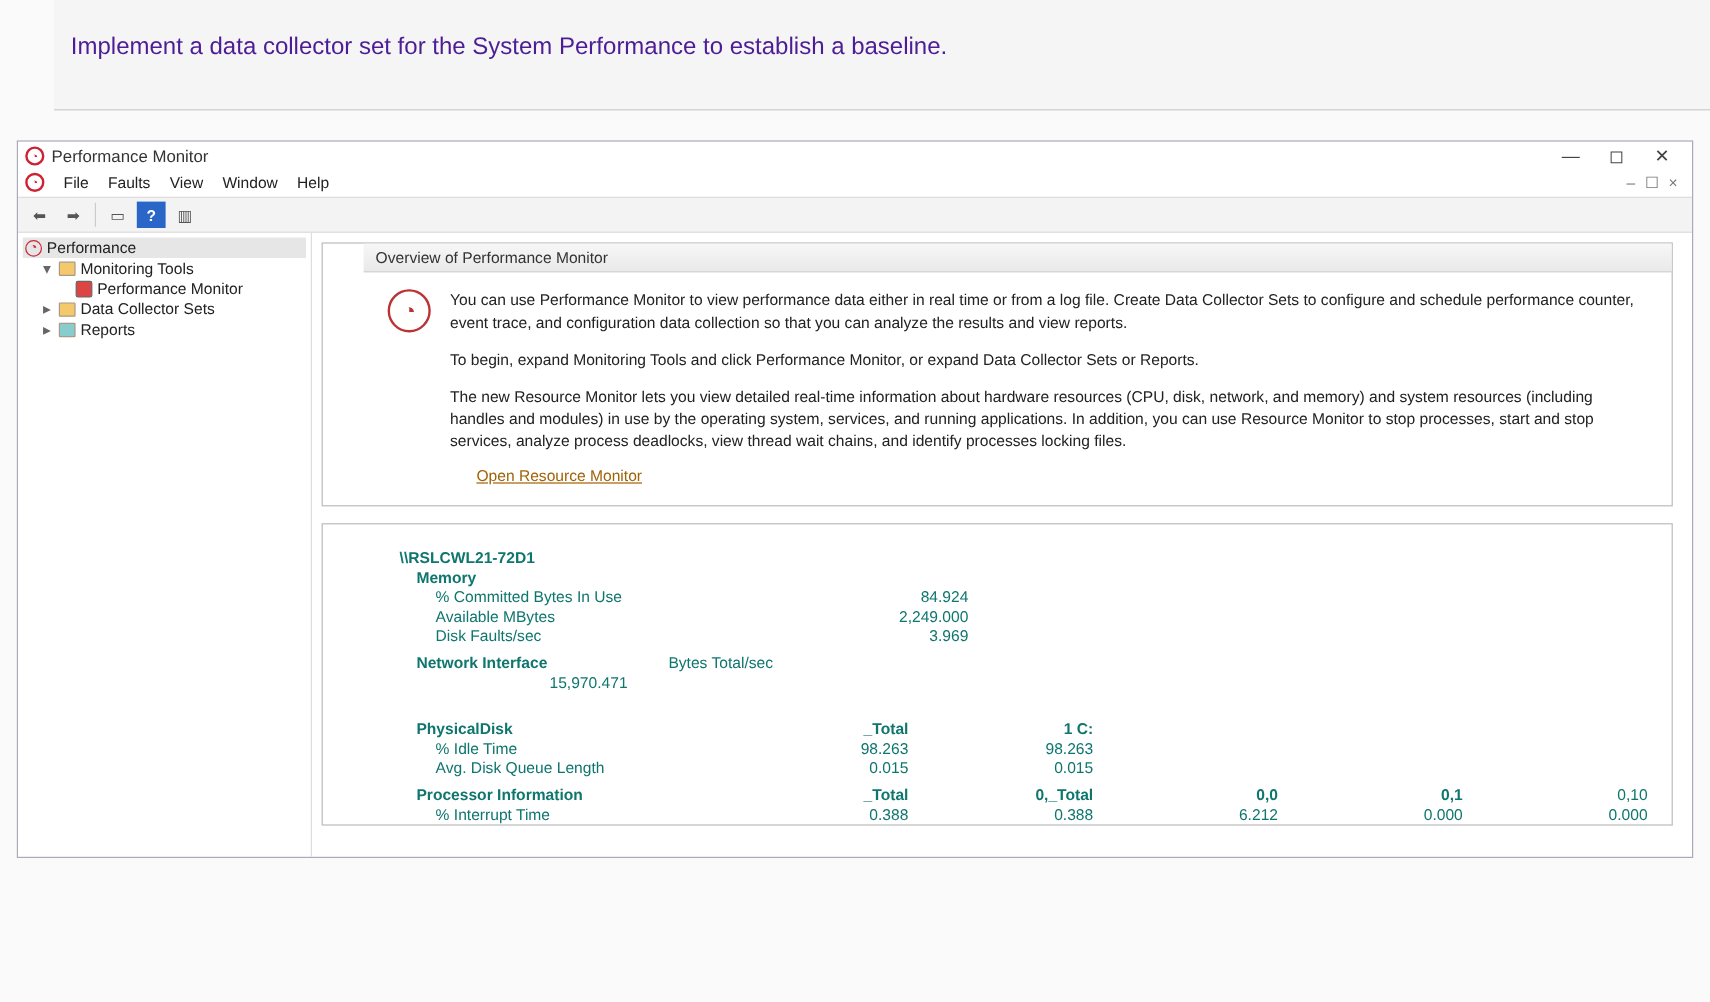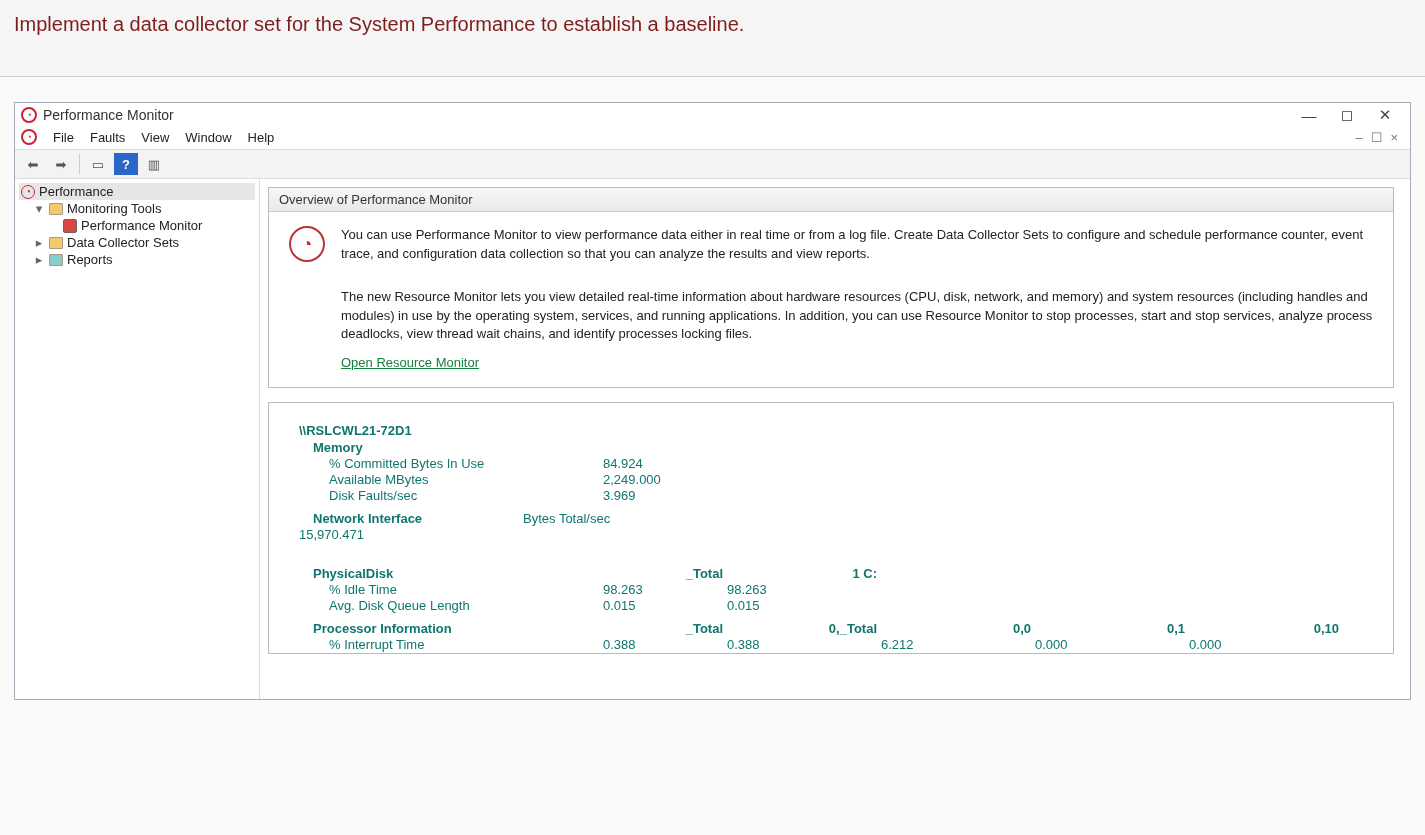--- a/index.html
+++ b/index.html
@@ -15,9 +15,10 @@
   .task-bar {
     background: #f5f5f5;
     border-bottom: 1px solid #ccc;
-    padding: 13px 14px 40px 14px;
+    padding: 28px 14px 40px 14px;
     font-size: 20px;
-    color: #7f1d1d;
+    color: #4c1d95;
+    margin-left: 45px;
   }
   .app-window {
     margin: 25px 14px 0 14px;

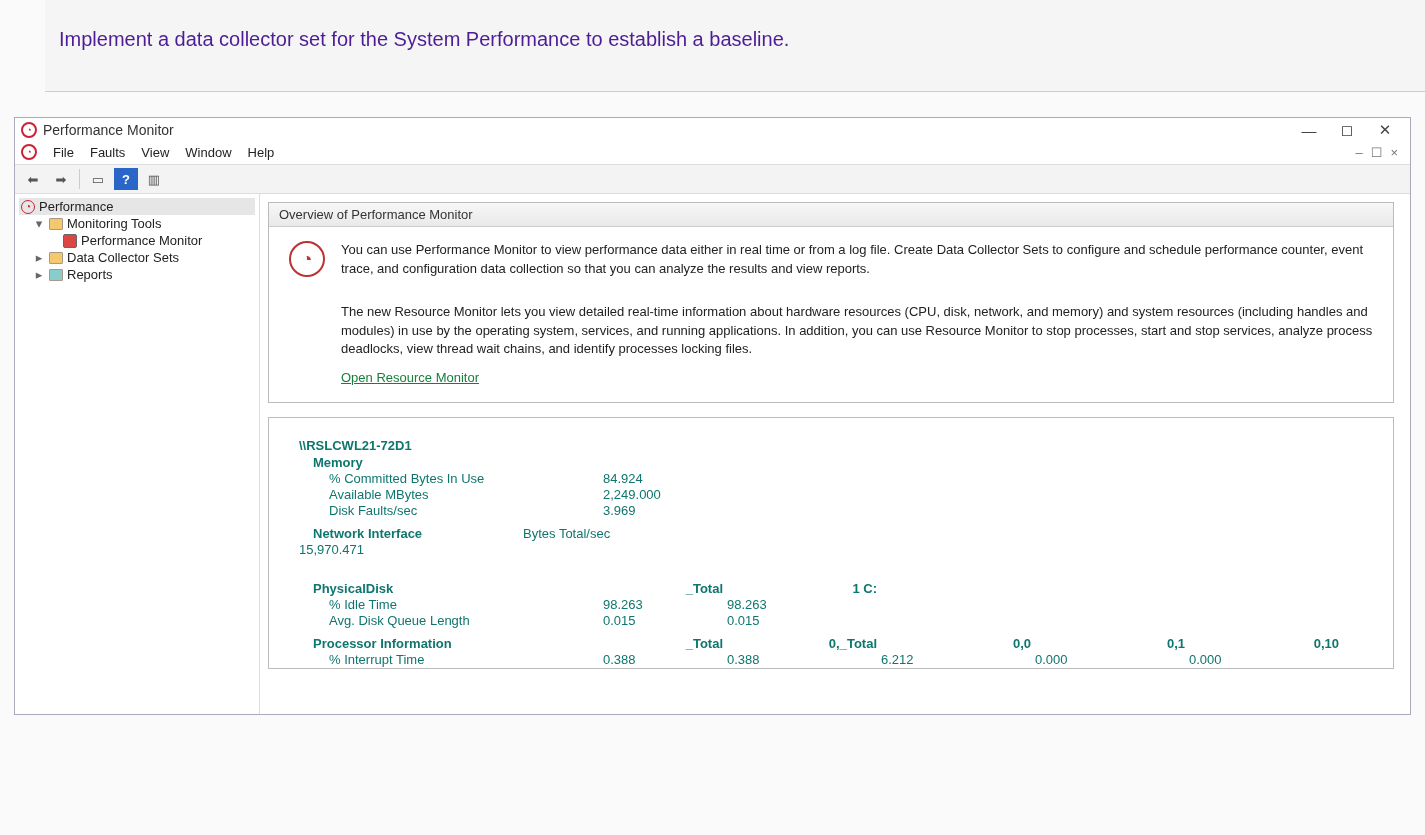--- a/index.html
+++ b/index.html
@@ -93,6 +93,7 @@
     border: 1px solid #bbb;
     margin-bottom: 14px;
     background: #fff;
+    padding-left: 34px;
   }
   .panel-header {
     background: linear-gradient(#f7f7f7,#e9e9e9);

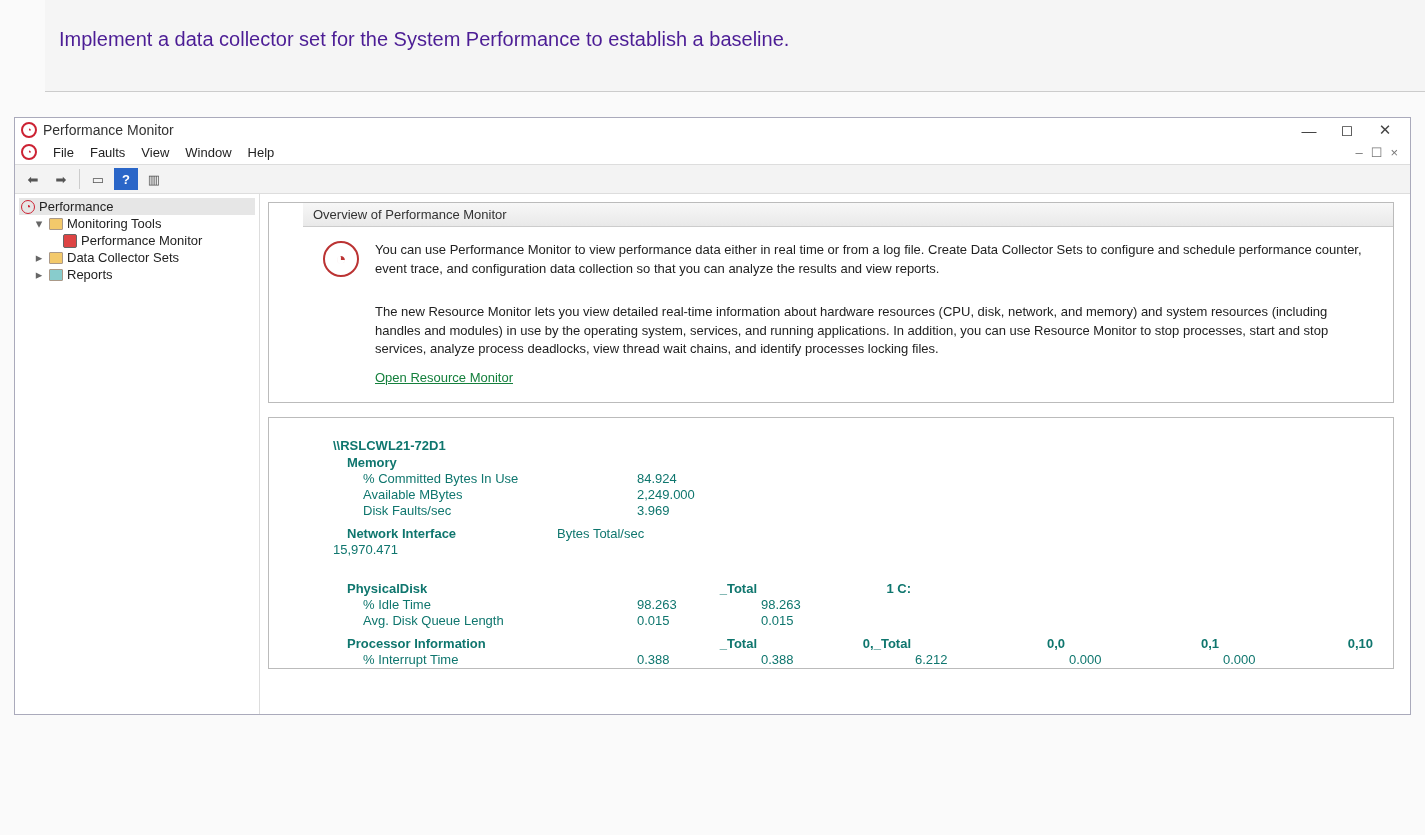--- a/index.html
+++ b/index.html
@@ -215,6 +215,7 @@
             <div style="flex:1">
               <div>You can use Performance Monitor to view performance data either in real time or from a log file. Create Data Collector Sets to configure and schedule performance counter, event trace, and configuration data collection so that you can analyze the results and view reports.</div>
               <div style="height:12px"></div>
+              <div>To begin, expand Monitoring Tools and click Performance Monitor, or expand Data Collector Sets or Reports.</div>
               <div style="height:12px"></div>
               <div>The new Resource Monitor lets you view detailed real-time information about hardware resources (CPU, disk, network, and memory) and system resources (including handles and modules) in use by the operating system, services, and running applications. In addition, you can use Resource Monitor to stop processes, start and stop services, analyze process deadlocks, view thread wait chains, and identify processes locking files.</div>
               <a class="ov-link" href="#">Open Resource Monitor</a>

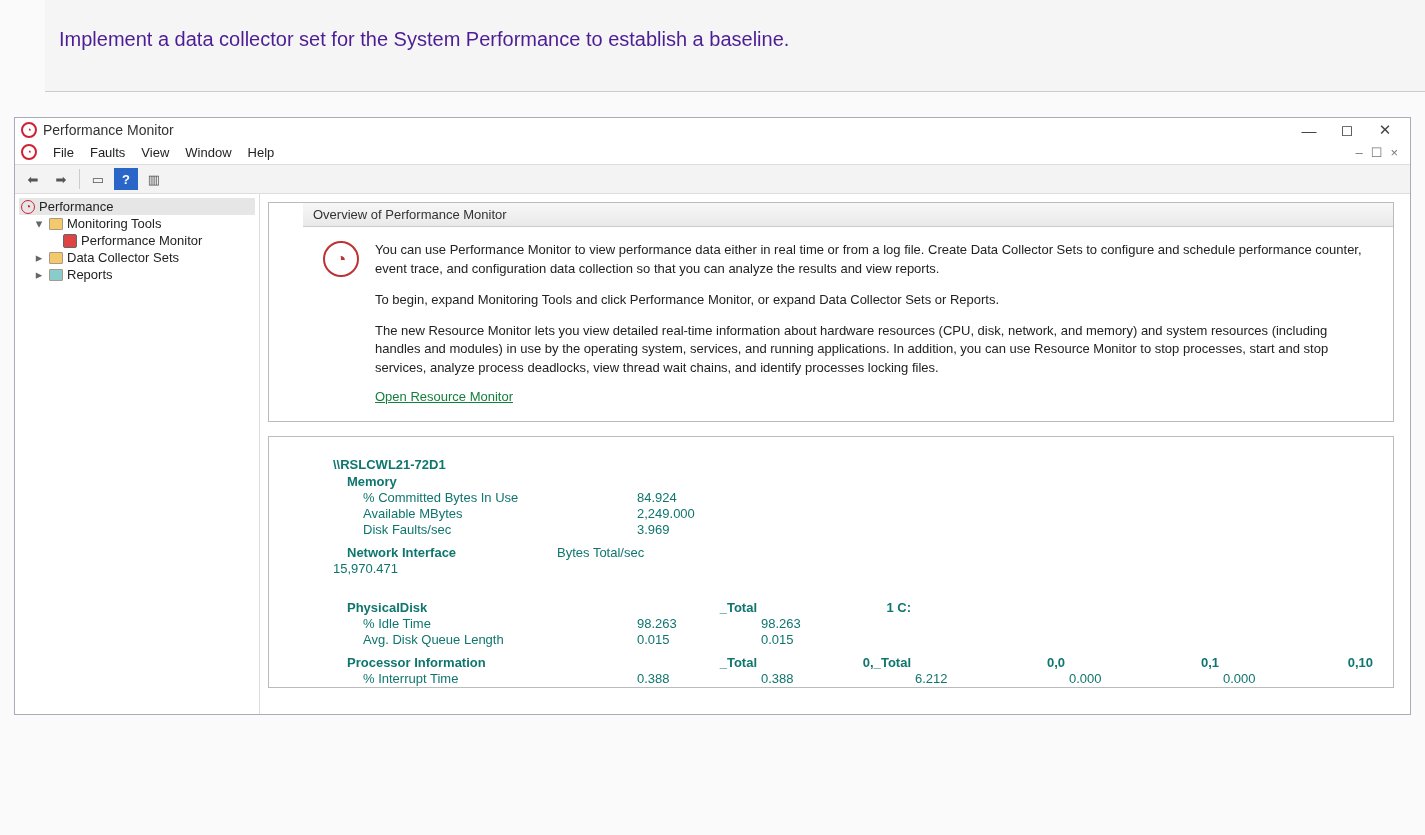--- a/index.html
+++ b/index.html
@@ -114,7 +114,7 @@
     display:flex; align-items:center; justify-content:center;
     color:#b33; font-size:18px; flex:0 0 36px;
   }
-  .ov-link { color:#15803d; text-decoration: underline; margin-top:10px; display:inline-block;}
+  .ov-link { color:#a16207; text-decoration: underline; margin-top:10px; display:inline-block;margin-left:22px;}
   .summary-body {
     padding: 20px 30px 4px 30px;
     font-size: 13px;

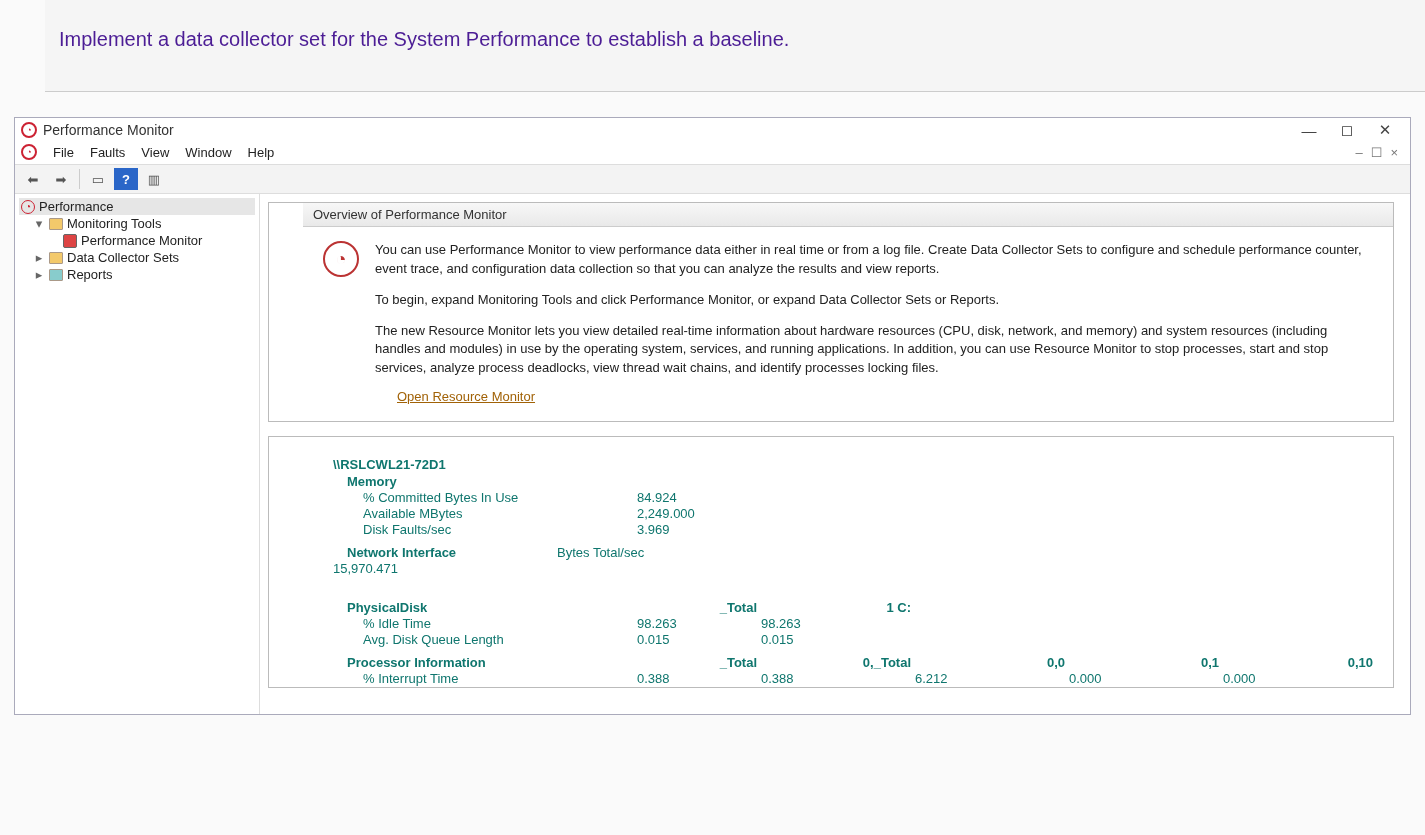--- a/index.html
+++ b/index.html
@@ -132,7 +132,7 @@
   }
   .kv-grid .lbl { padding-left: 30px; white-space:nowrap;}
   .kv-grid .lbl2 { padding-left: 14px; font-weight:bold;}
-  .kv-grid .val { white-space:nowrap;}
+  .kv-grid .val { text-align: right; white-space:nowrap;}
   .kv-grid .hdr { text-align: right; font-weight: normal;}
 </style>
 </head>

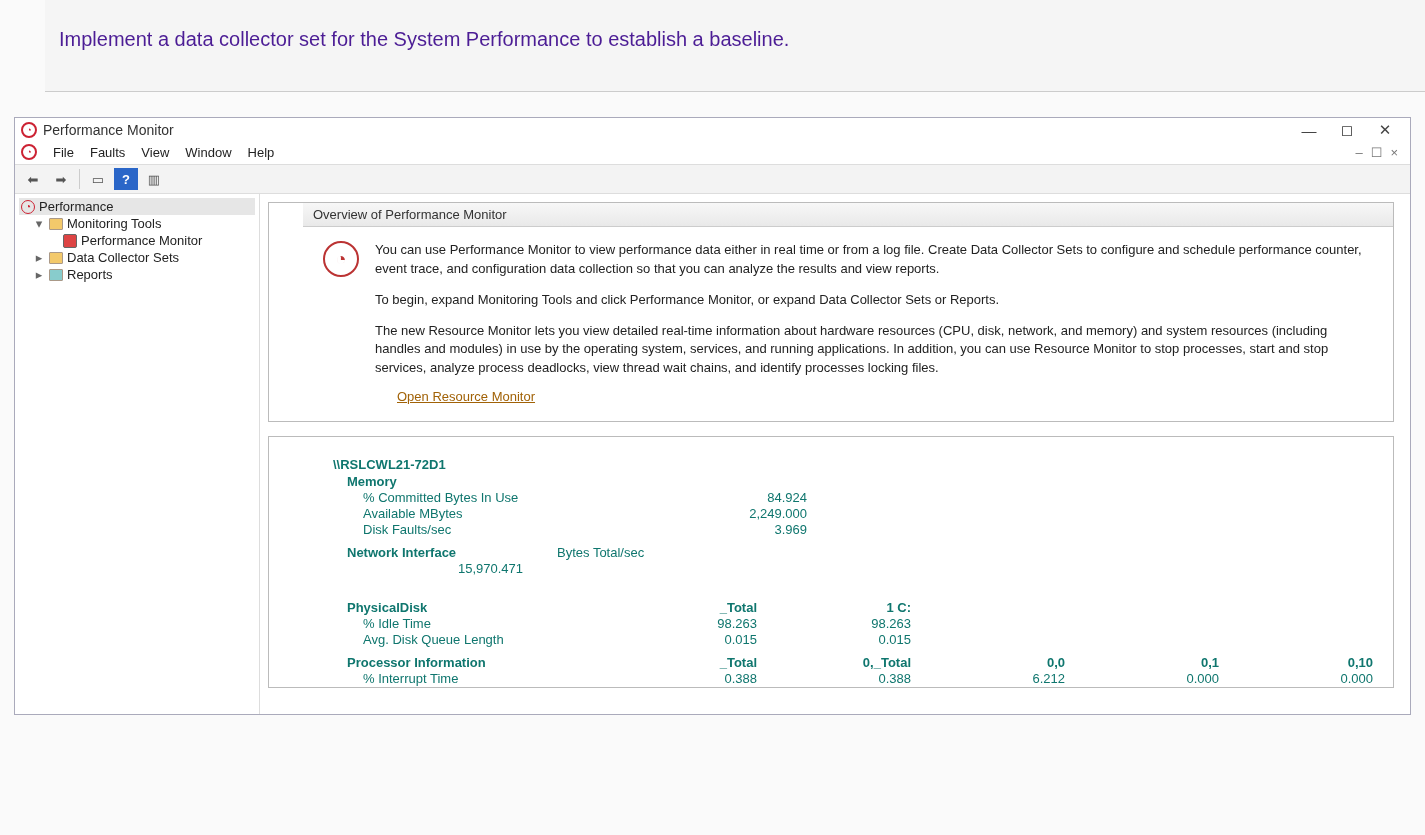--- a/index.html
+++ b/index.html
@@ -286,7 +286,7 @@
             <div class="hdr" style="font-weight:bold">0,_Total</div>
             <div class="hdr" style="font-weight:bold">0,0</div>
             <div class="hdr" style="font-weight:bold">0,1</div>
-            <div class="hdr" style="font-weight:bold">0,10</div>
+            <div class="hdr" style="font-weight:normal">0,10</div>
 
             <div class="lbl">% Interrupt Time</div>
             <div class="val">0.388</div>

